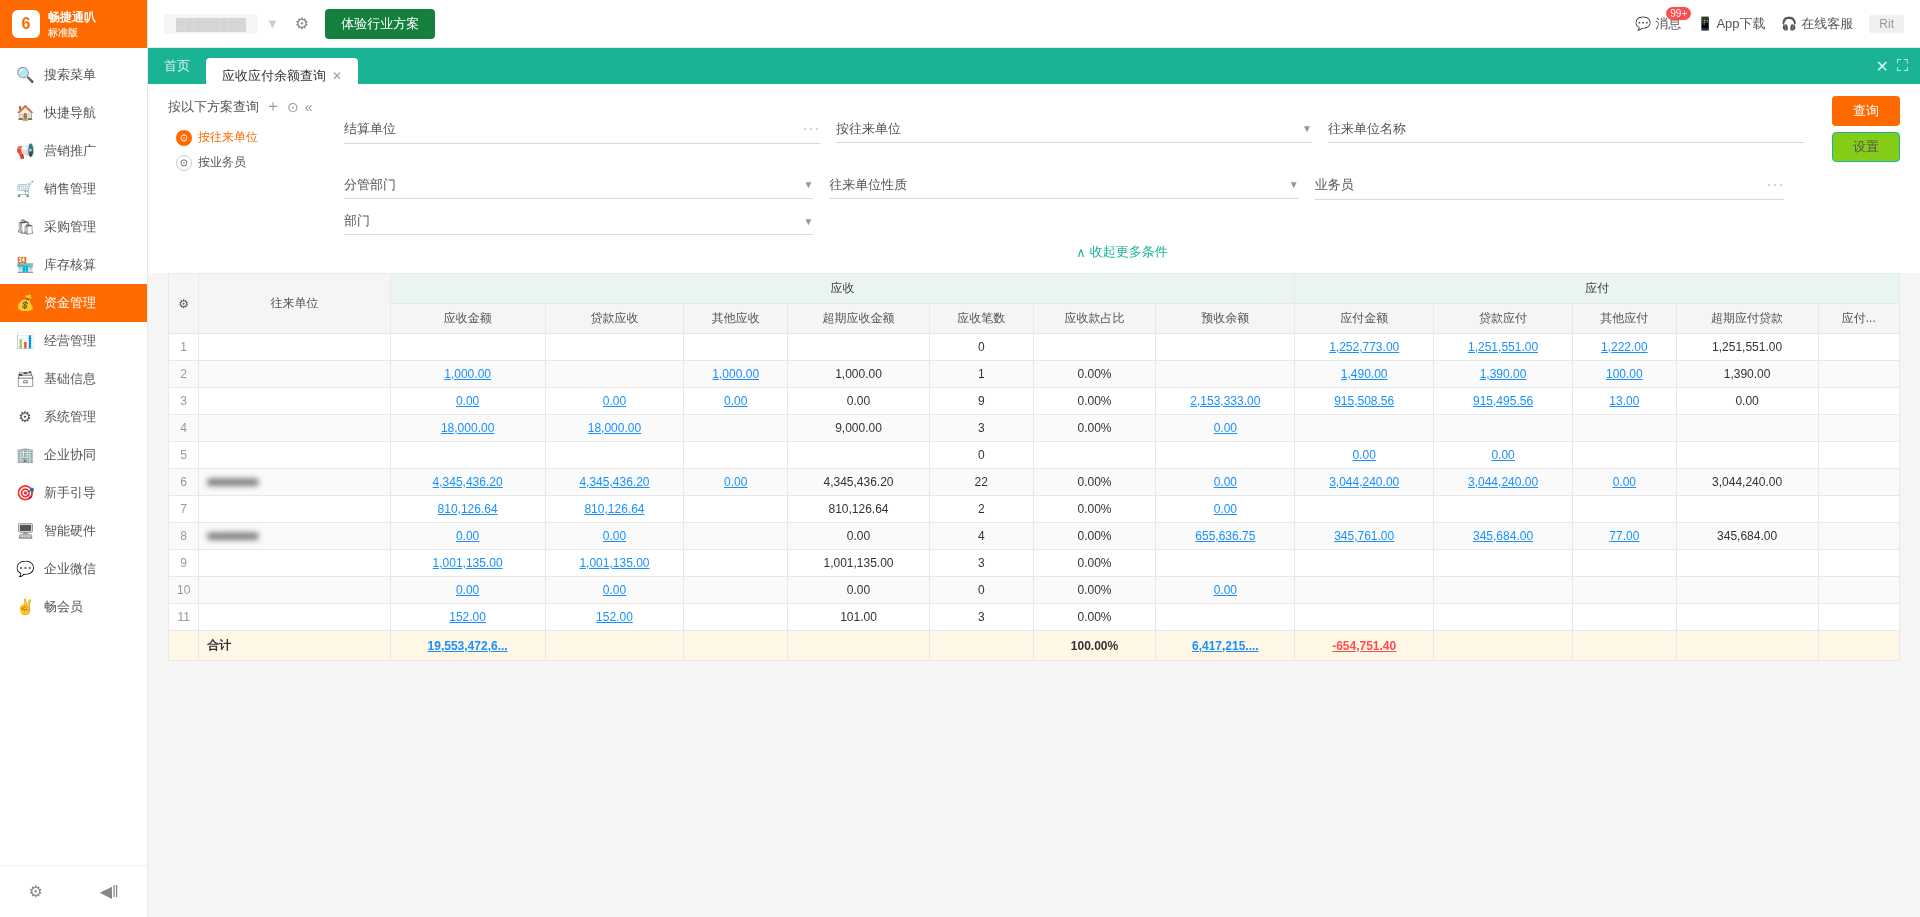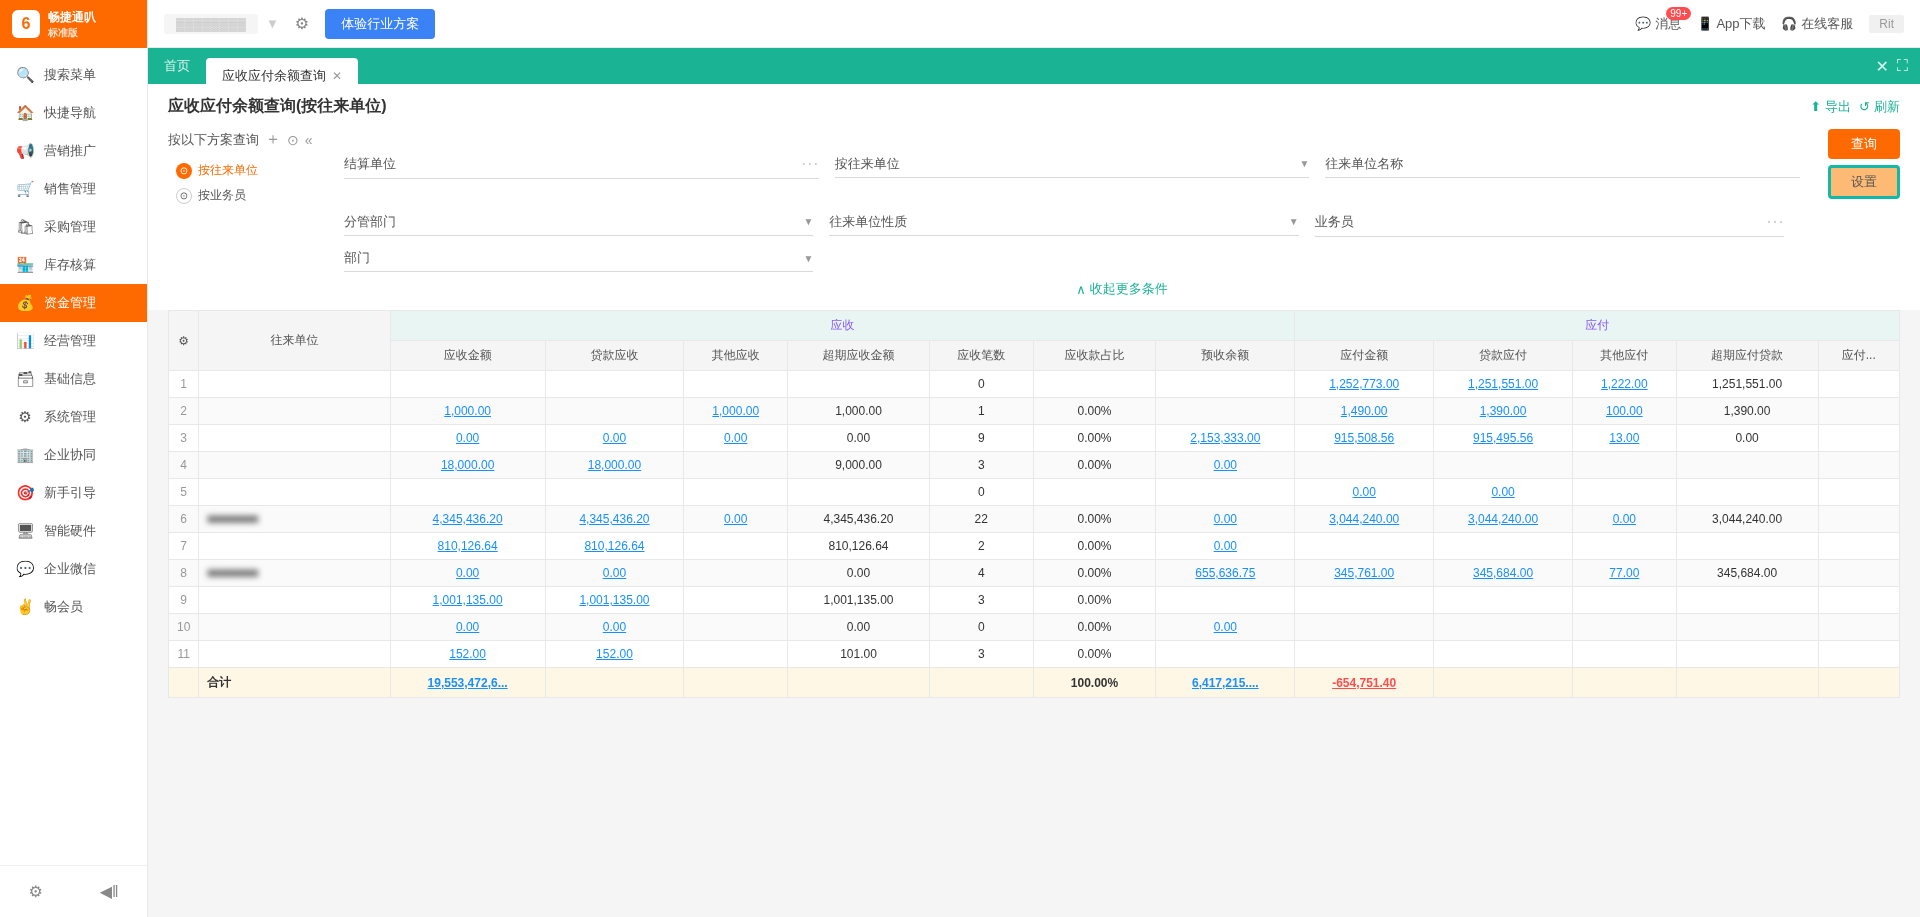--- a/index.html
+++ b/index.html
@@ -25,7 +25,7 @@
     .topbar-nav { display: flex; align-items: center; gap: 8px; flex: 1; }
     .topbar-breadcrumb { color: #999; font-size: 12px; background: #f5f5f5; padding: 2px 10px; border-radius: 2px; }
     .topbar-gear { color: #888; cursor: pointer; font-size: 16px; margin: 0 8px; }
-    .topbar-solution-btn { background: #3b82f6; color: #fff; border: none; padding: 6px 16px; border-radius: 4px; cursor: pointer; font-size: 13px; }
+    .topbar-solution-btn { background: #15803d; color: #fff; border: none; padding: 6px 16px; border-radius: 4px; cursor: pointer; font-size: 13px; }
     .topbar-right { display: flex; align-items: center; gap: 16px; color: #555; font-size: 13px; }
     .topbar-msg { position: relative; cursor: pointer; }
     .topbar-badge { position: absolute; top: -8px; right: -10px; background: #ff4d4f; color: #fff; font-size: 10px; border-radius: 8px; padding: 1px 4px; }

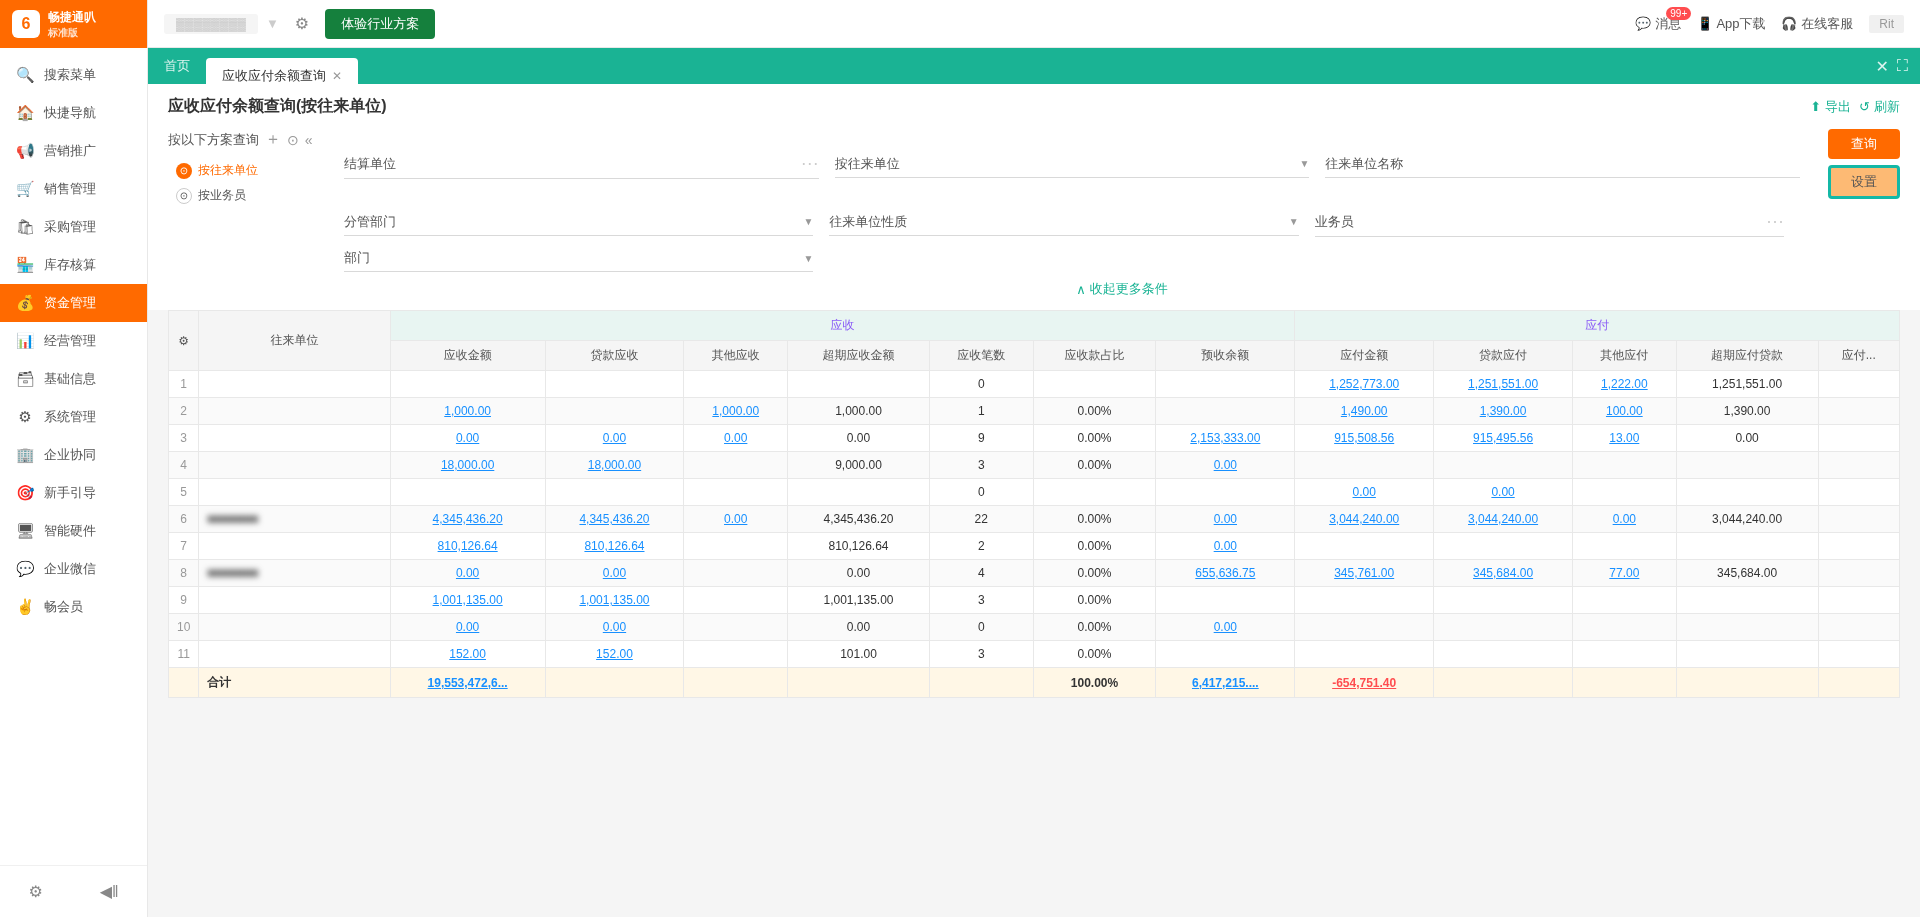--- a/index.html
+++ b/index.html
@@ -193,19 +193,6 @@
   <div class="page-content">
 
     <div class="filter-wrap">
-      <div class="page-title-row">
-        <span class="page-title">应收应付余额查询(按往来单位)</span>
-        <div class="page-actions">
-          <span class="page-action-btn">
-            <span>⬆</span>
-            <span>导出</span>
-          </span>
-          <span class="page-action-btn">
-            <span>↺</span>
-            <span>刷新</span>
-          </span>
-        </div>
-      </div>
 
       <div style="display:flex;align-items:flex-start;gap:16px;">
         <div style="display:flex;flex-direction:column;gap:0;min-width:160px;">

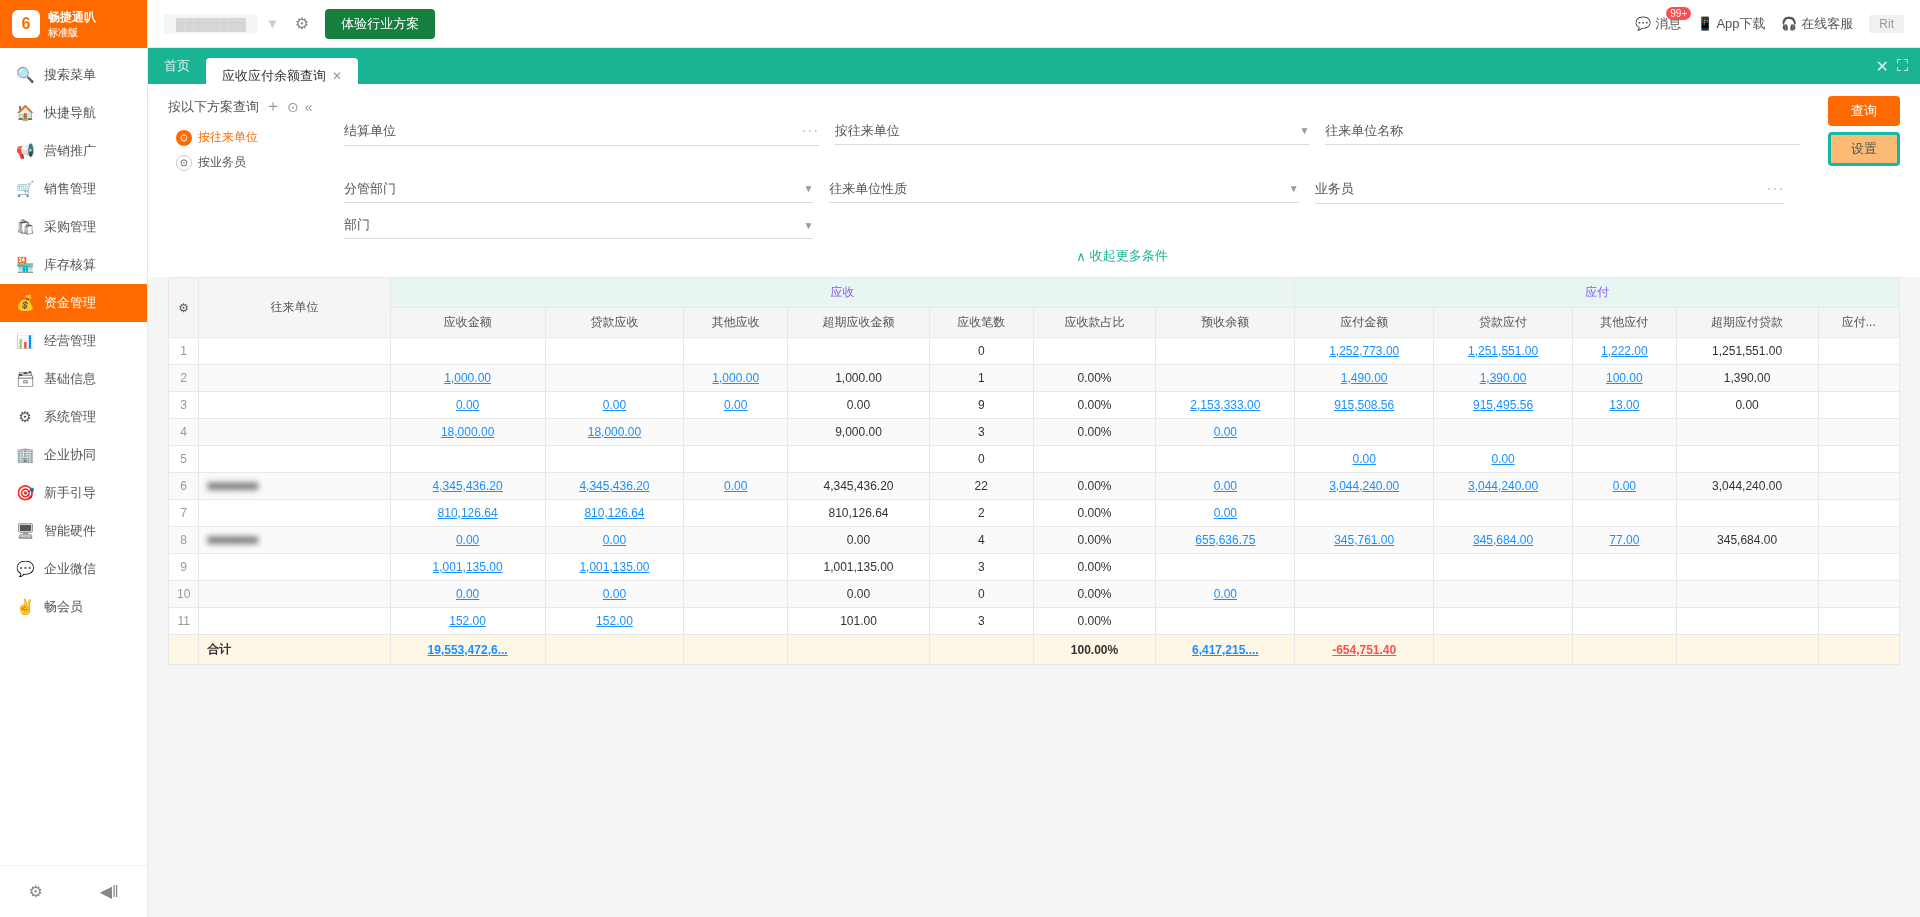--- a/index.html
+++ b/index.html
@@ -51,7 +51,7 @@
     .collapse-btn { text-align: center; padding: 4px 0 8px; color: #1ab394; font-size: 13px; cursor: pointer; display: flex; align-items: center; justify-content: center; gap: 4px; }
 
     .query-btn { background: #ff6a00; color: #fff; border: none; padding: 6px 20px; border-radius: 4px; cursor: pointer; font-size: 13px; }
-    .set-btn { background: #fdba74; color: #555; border: 3px solid #14b8a6; padding: 5px 20px; border-radius: 4px; cursor: pointer; font-size: 13px; }
+    .set-btn { background: #84cc16; color: #555; border: 1px solid #14b8a6; padding: 5px 20px; border-radius: 4px; cursor: pointer; font-size: 13px; }
     .btn-col { display: flex; flex-direction: column; gap: 6px; padding: 0 0 0 12px; }
 
     

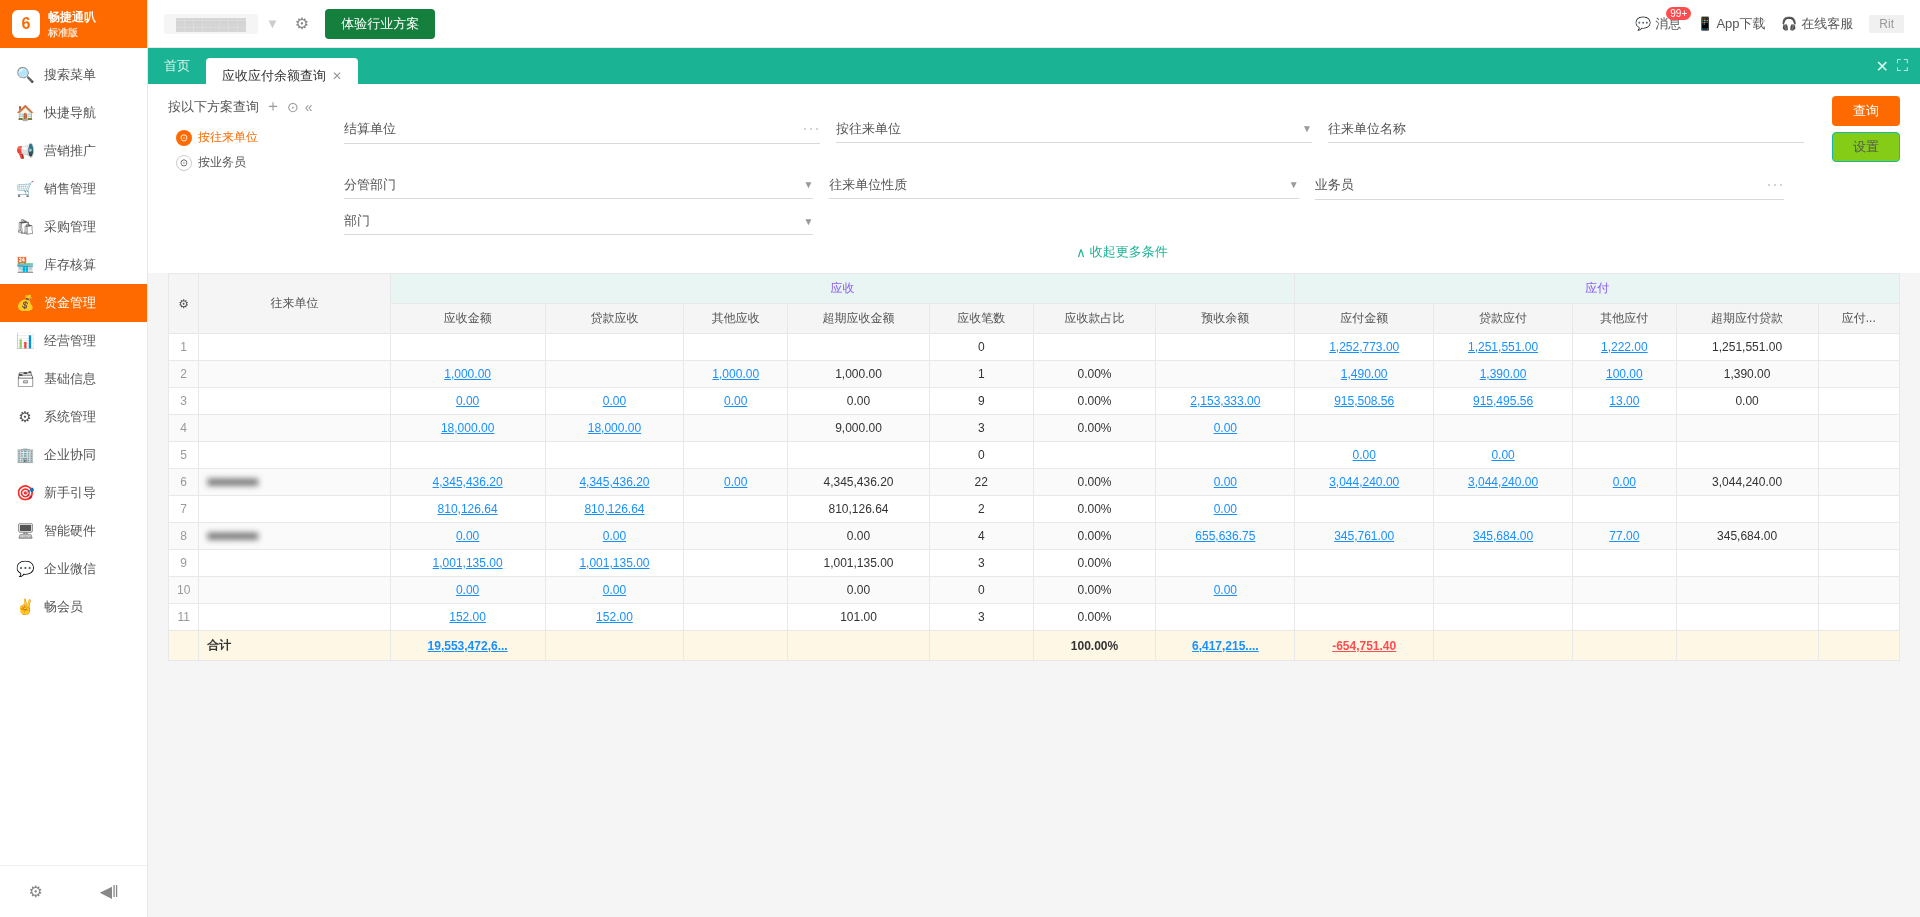--- a/index.html
+++ b/index.html
@@ -59,7 +59,7 @@
     .data-table { width: 100%; border-collapse: collapse; background: #fff; border: 1px solid #e8e8e8; font-size: 12px; }
     .data-table th, .data-table td { border: 1px solid #e8e8e8; padding: 6px 8px; text-align: center; white-space: nowrap; }
     .data-table th { background: #f5f5f5; color: #555; font-weight: normal; }
-    .data-table th.group { background: #e8f5f2; color: #8b5cf6; }
+    .data-table th.group { background: #e8f5f2; color: #404040; }
     .data-table td.link { color: #1890ff; text-decoration: underline; cursor: pointer; }
     .data-table td.left { text-align: left; }
     .data-table tr:nth-child(even) { background: #fafafa; }

